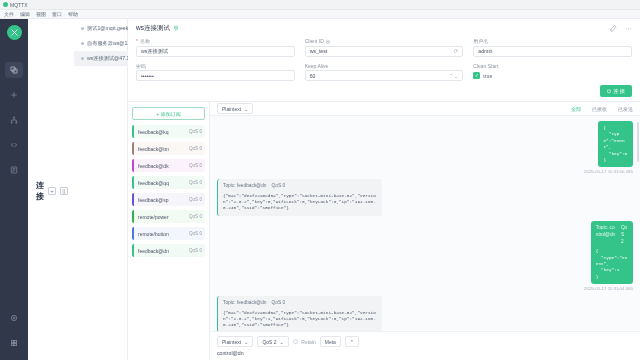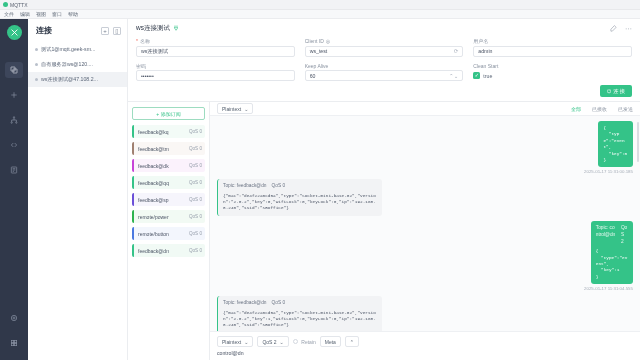--- a/index.html
+++ b/index.html
@@ -49,7 +49,7 @@
   
   .sidebar {
     width:100px; flex:0 0 100px; background:#fff; border-right:1px solid #ebedf0;
-    display:flex; flex-direction:column;
+    display:flex; flex-direction:row;
   }
   .sb-head {
     display:flex; align-items:center; padding:6px 6px 4px 8px; gap:4px;

